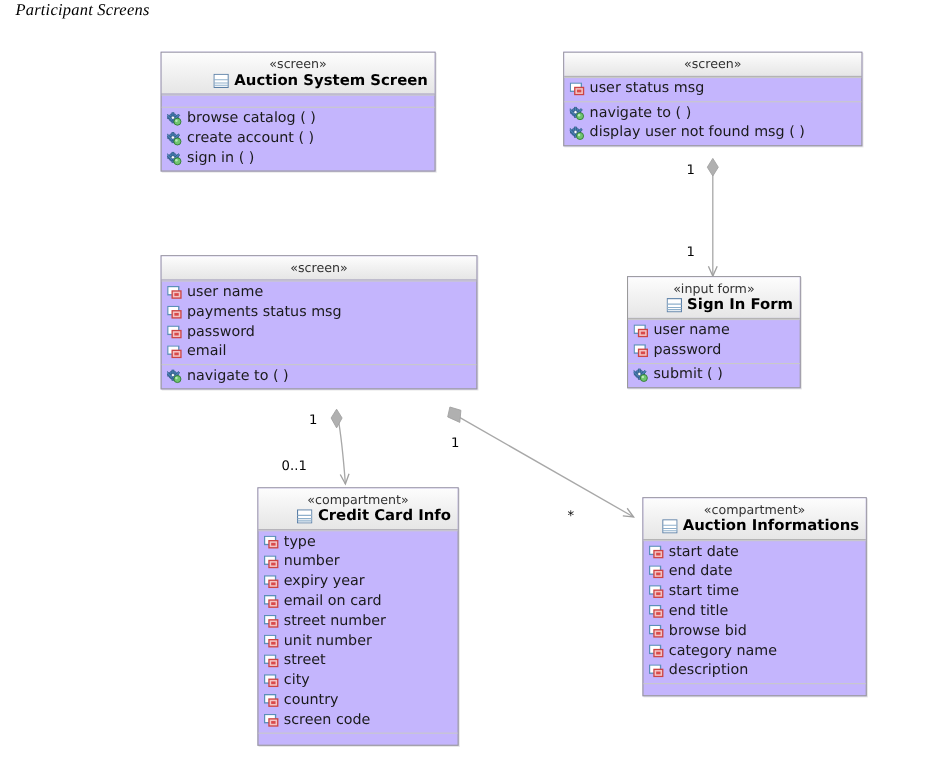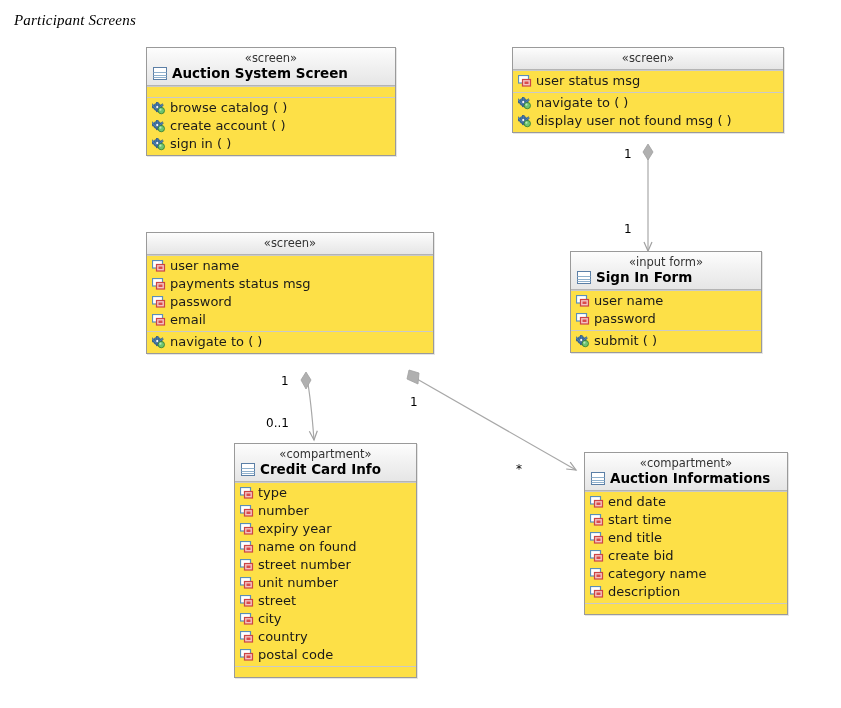--- a/index.html
+++ b/index.html
@@ -19,7 +19,7 @@
   #diagram-title {
     position: absolute;
     left: 14px;
-    top: 12px;
+    top: 2px;
     font-family: "Liberation Serif", serif;
     font-style: italic;
     font-size: 15px;

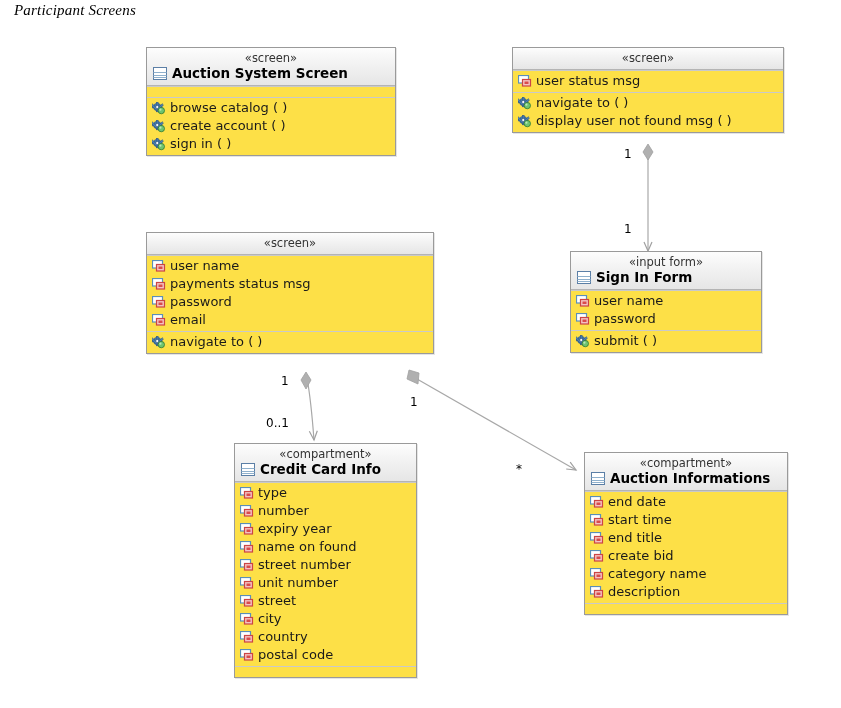--- a/index.html
+++ b/index.html
@@ -30,7 +30,7 @@
   
   .uml-class {
     position: absolute;
-    background: #fde047;
+    background: #c4b5fd;
     border: 1px solid #9a9a9a;
     box-sizing: border-box;
     box-shadow: 1px 1px 0 rgba(0,0,0,0.10);

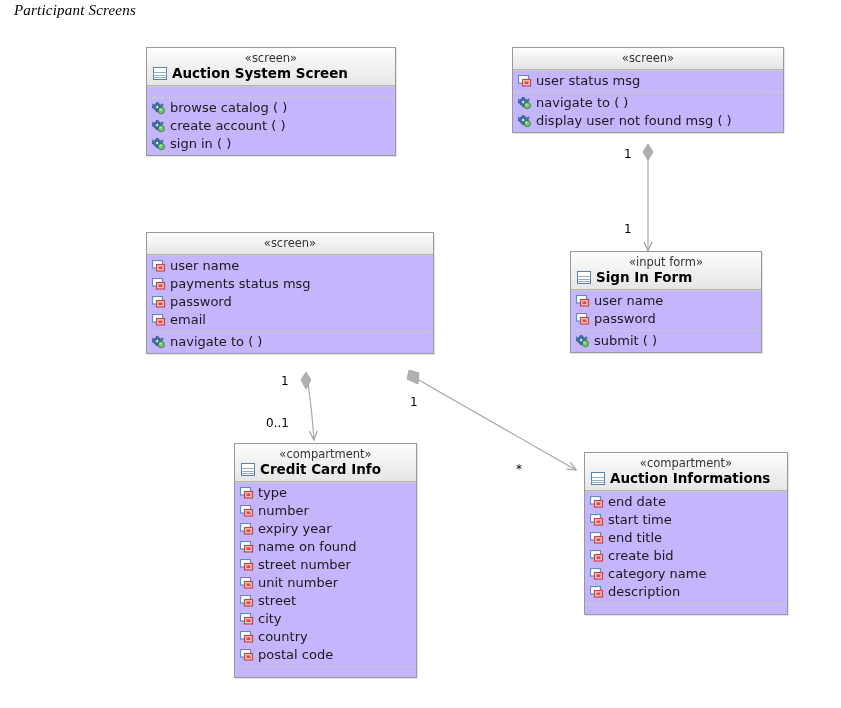--- a/index.html
+++ b/index.html
@@ -50,7 +50,7 @@
   .class-title-row {
     display: flex;
     align-items: center;
-    justify-content: flex-start;
+    justify-content: flex-end;
     gap: 5px;
     line-height: 16px;
   }

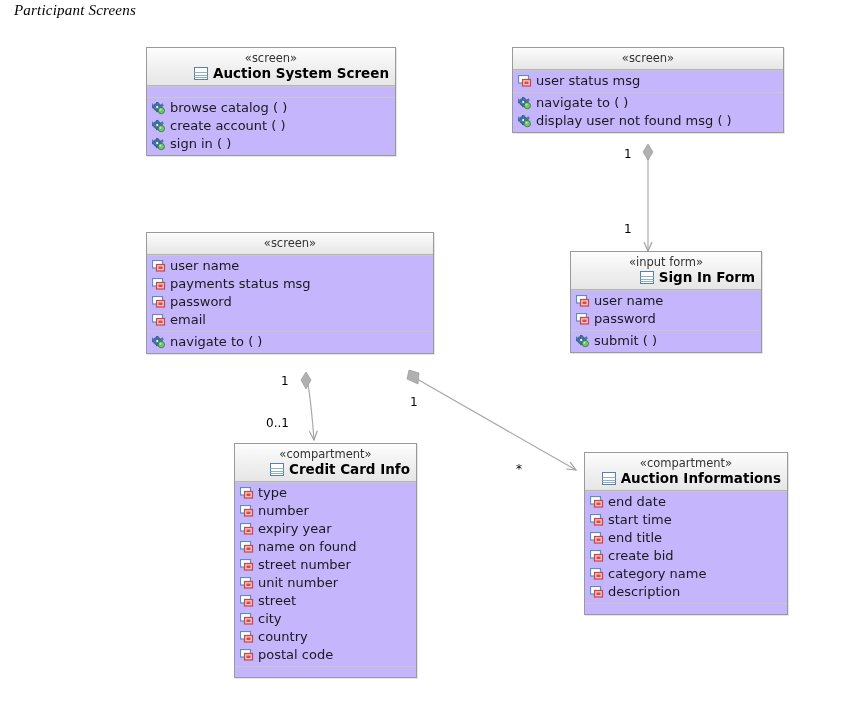--- a/index.html
+++ b/index.html
@@ -305,7 +305,7 @@
     </div>
   </div>
 
-<div class="uml-class" id="box-sign-in-form" style="left:570px; top:251px; width:192px;">
+<div class="uml-class" id="box-sign-in-form" style="left:570px; top:251px; width:158px;">
     <div class="uml-header">
       <div class="stereotype">«input form»</div>
       <div class="class-title-row">

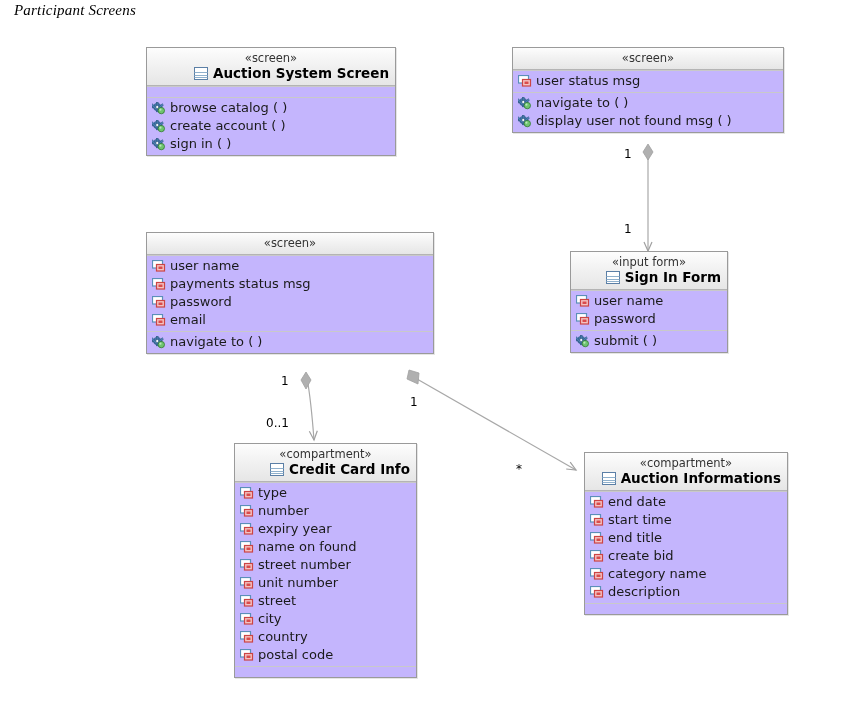--- a/index.html
+++ b/index.html
@@ -132,7 +132,7 @@
 <div class="mult-label" style="left:624px; top:222px;">1</div>
 
 <div class="mult-label" style="left:281px; top:374px;">1</div>
-<div class="mult-label" style="left:266px; top:416px;">0..1</div>
+<div class="mult-label" style="left:256px; top:416px;">0..1</div>
 
 <div class="mult-label" style="left:410px; top:395px;">1</div>
 <div class="mult-label" style="left:516px; top:462px;">*</div>

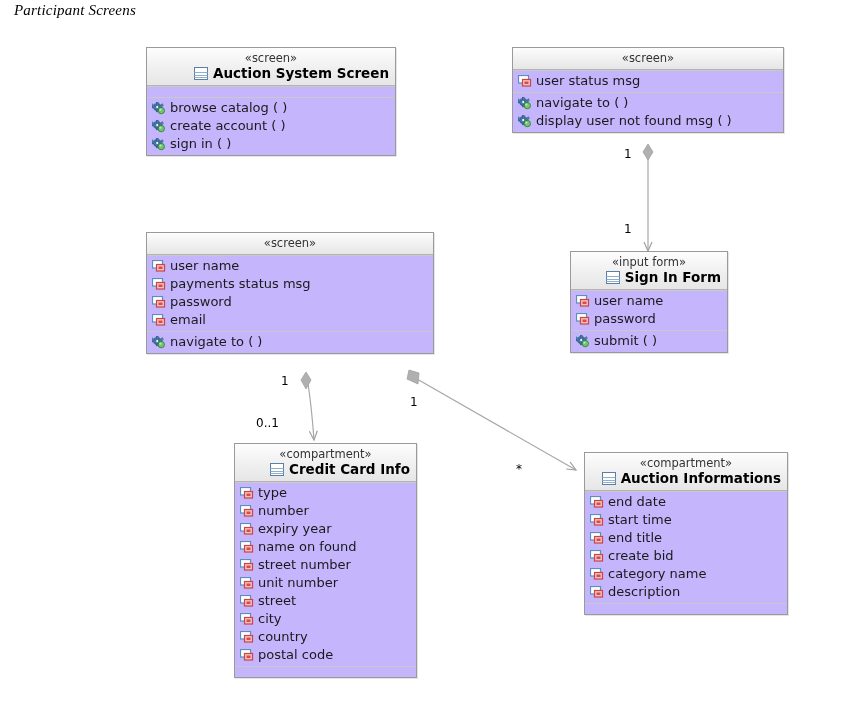--- a/index.html
+++ b/index.html
@@ -473,6 +473,14 @@
             <rect x="4.5" y="4.5" width="8" height="6.5" fill="#f3c3c3" stroke="#cc4444" stroke-width="1.2"></rect>
             <rect x="6.5" y="6.5" width="4" height="2.5" fill="#d94b4b"></rect>
           </svg></span>
+        <span>start date</span>
+      </div>
+      <div class="feature">
+        <span class="icon icon-attr"><svg width="14" height="12" viewBox="0 0 14 12" xmlns="http://www.w3.org/2000/svg">
+            <rect x="0.5" y="0.5" width="10" height="7.5" fill="#ffffff" stroke="#5b8fb9" stroke-width="1.2"></rect>
+            <rect x="4.5" y="4.5" width="8" height="6.5" fill="#f3c3c3" stroke="#cc4444" stroke-width="1.2"></rect>
+            <rect x="6.5" y="6.5" width="4" height="2.5" fill="#d94b4b"></rect>
+          </svg></span>
         <span>end date</span>
       </div>
       <div class="feature">

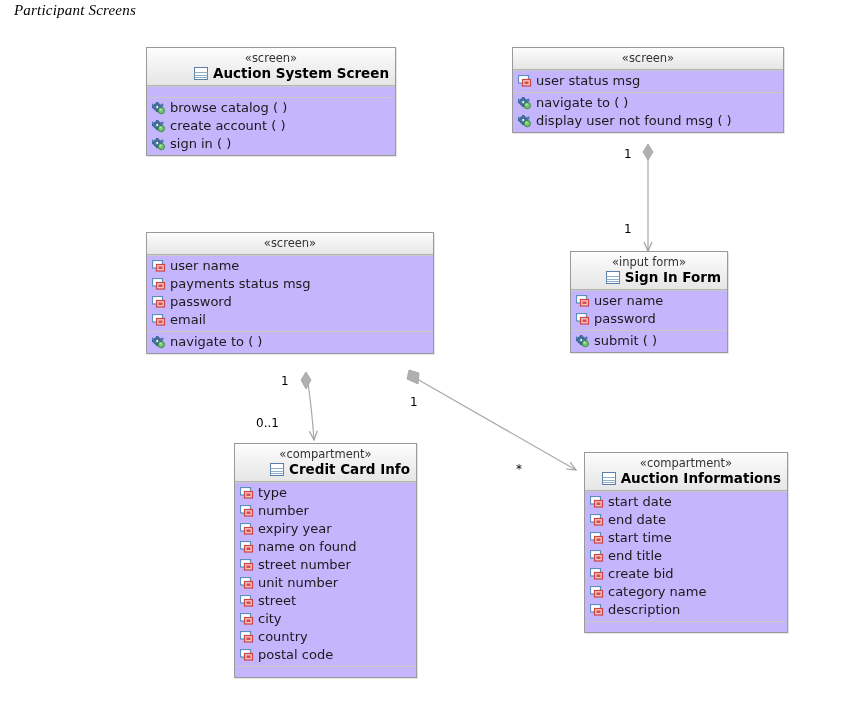--- a/index.html
+++ b/index.html
@@ -399,7 +399,7 @@
             <rect x="4.5" y="4.5" width="8" height="6.5" fill="#f3c3c3" stroke="#cc4444" stroke-width="1.2"></rect>
             <rect x="6.5" y="6.5" width="4" height="2.5" fill="#d94b4b"></rect>
           </svg></span>
-        <span>name on found</span>
+        <span>email on card</span>
       </div>
       <div class="feature">
         <span class="icon icon-attr"><svg width="14" height="12" viewBox="0 0 14 12" xmlns="http://www.w3.org/2000/svg">

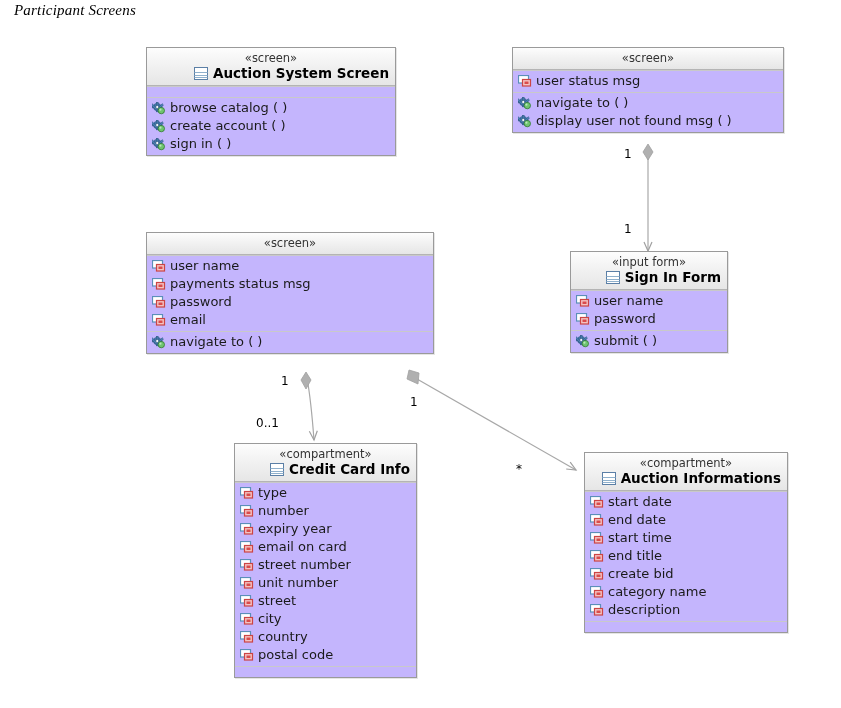--- a/index.html
+++ b/index.html
@@ -505,7 +505,7 @@
             <rect x="4.5" y="4.5" width="8" height="6.5" fill="#f3c3c3" stroke="#cc4444" stroke-width="1.2"></rect>
             <rect x="6.5" y="6.5" width="4" height="2.5" fill="#d94b4b"></rect>
           </svg></span>
-        <span>create bid</span>
+        <span>browse bid</span>
       </div>
       <div class="feature">
         <span class="icon icon-attr"><svg width="14" height="12" viewBox="0 0 14 12" xmlns="http://www.w3.org/2000/svg">

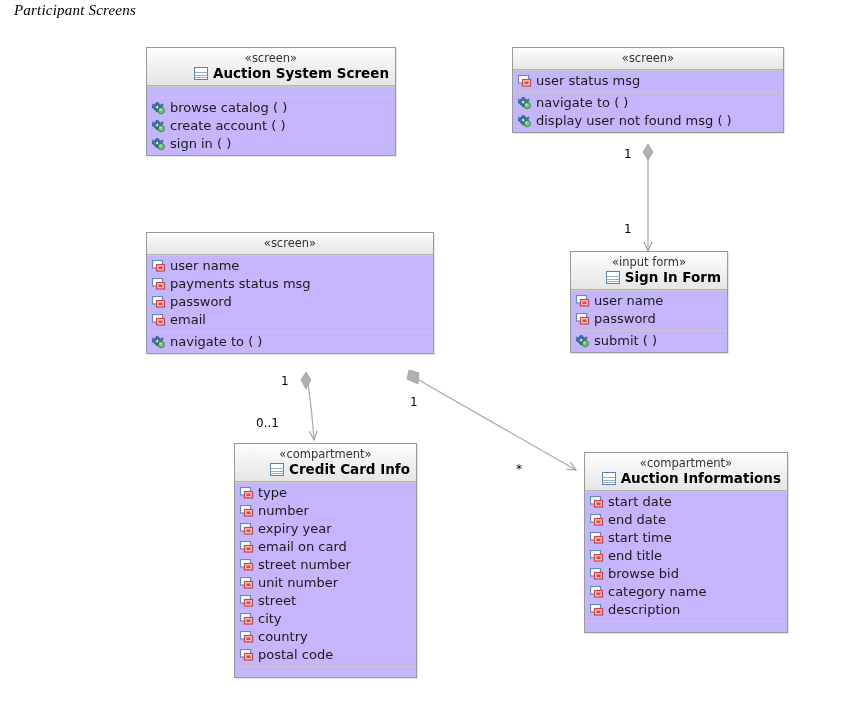--- a/index.html
+++ b/index.html
@@ -447,7 +447,7 @@
             <rect x="4.5" y="4.5" width="8" height="6.5" fill="#f3c3c3" stroke="#cc4444" stroke-width="1.2"></rect>
             <rect x="6.5" y="6.5" width="4" height="2.5" fill="#d94b4b"></rect>
           </svg></span>
-        <span>postal code</span>
+        <span>screen code</span>
       </div>
     </div>
     <div class="compartment empty"></div>

